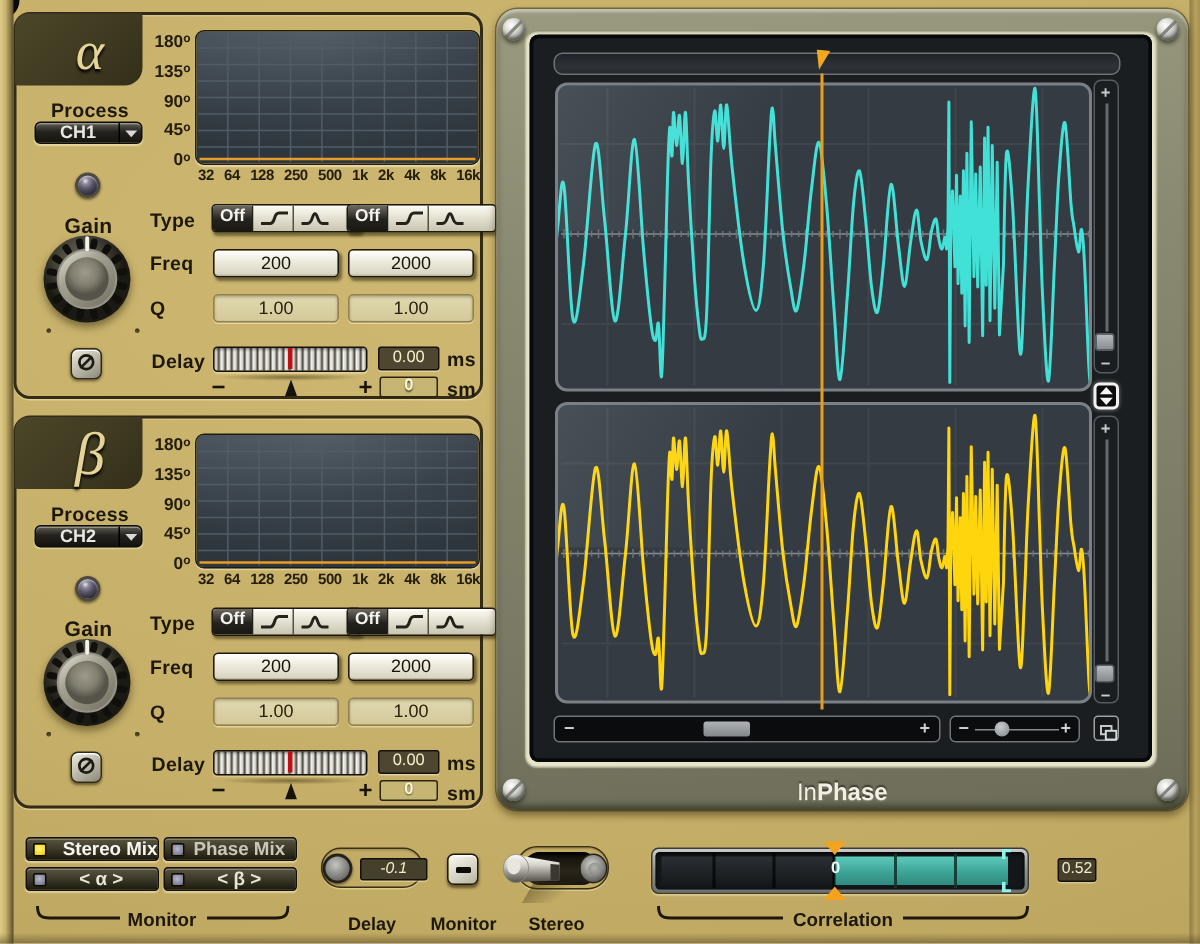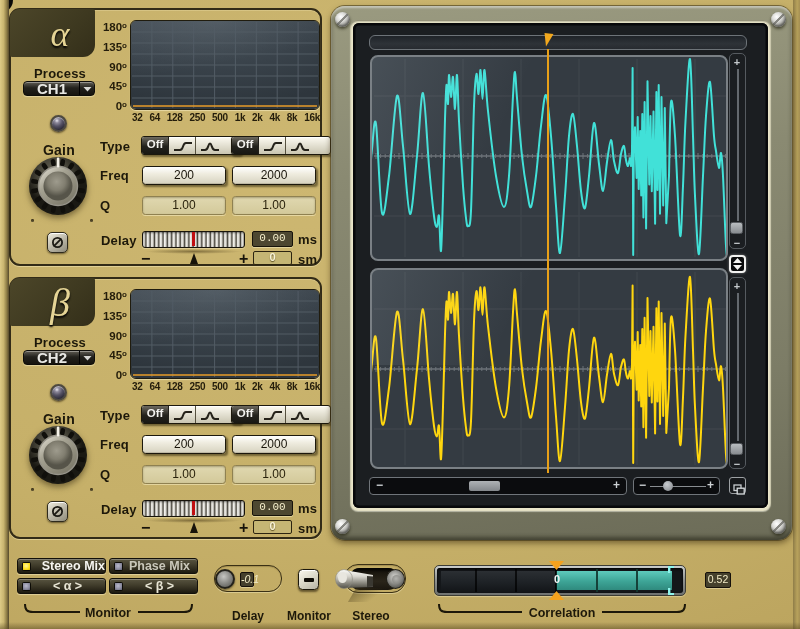--- a/index.html
+++ b/index.html
@@ -15,7 +15,7 @@
 .lbl {position:absolute;font-size:13px;font-weight:bold;color:#1d180a;letter-spacing:0.2px;line-height:13px;}
 .dd {position:absolute;left:12px;top:71px;width:72px;height:15px;background:linear-gradient(#605d54,#23221d 45%,#16140f);
   border:1px solid #0e0d09;border-radius:4px;box-shadow:0 1px 1px rgba(255,248,210,.5), inset 0 1px 0 rgba(255,255,255,.35);}
-.ddtxt {position:absolute;left:0;top:0px;width:56px;text-align:center;font-size:15px;font-weight:bold;color:#e8e8e4;line-height:13px;}
+.ddtxt {position:absolute;left:0;top:0px;width:56px;text-align:center;font-size:12px;font-weight:bold;color:#e8e8e4;line-height:13px;}
 .ddbtn {position:absolute;right:0px;top:0px;width:15px;height:13px;border-left:1px solid #000;}
 .ddbtn svg {position:absolute;left:3px;top:4px;}
 .led {position:absolute;left:39px;top:105px;width:17px;height:17px;border-radius:50%;

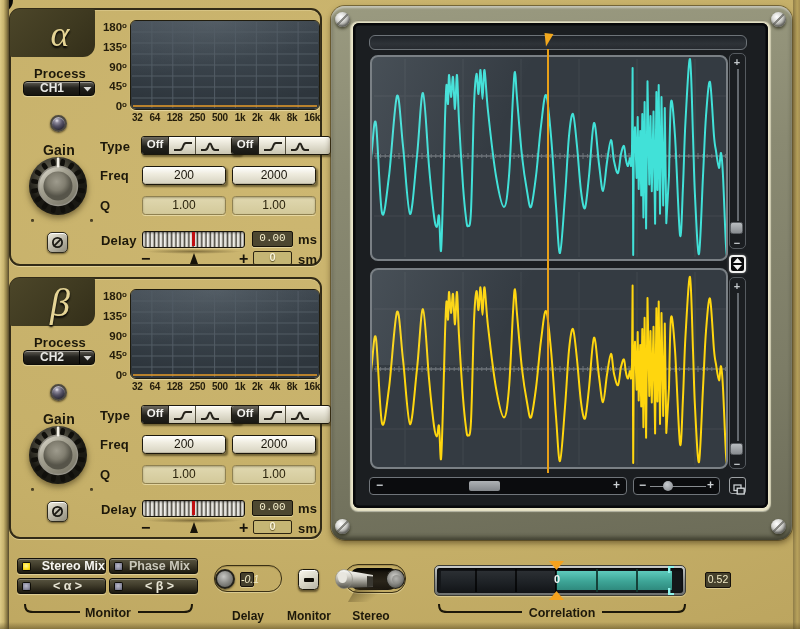--- a/index.html
+++ b/index.html
@@ -48,7 +48,7 @@
 .dsh {position:absolute;left:134px;top:239px;width:97px;height:5px;border-radius:50%;background:radial-gradient(ellipse,rgba(60,45,15,.5),rgba(60,45,15,0) 70%);}
 .pm {position:absolute;font-size:16px;font-weight:bold;color:#17130a;line-height:11px;}
 .msbox {position:absolute;left:241px;top:221px;width:41px;height:16px;background:#4d4731;border:1.5px solid #17130a;border-radius:2px;
- box-shadow:0 1px 0 rgba(255,248,208,.45);color:#f5eecb;font-size:11px;text-align:center;line-height:13px;font-family:Liberation Mono, monospace;}
+ box-shadow:0 1px 0 rgba(255,248,208,.45);color:#f5eecb;font-size:11px;text-align:center;line-height:13px;}
 .smbox {position:absolute;left:242px;top:241px;width:39px;height:14px;background:#c5b674;border:1.5px solid #2c2410;border-radius:2px;
  color:#faf4d8;font-size:11px;font-weight:bold;text-align:center;line-height:11px;text-shadow:0 1px 1px #5a4c20;}
 

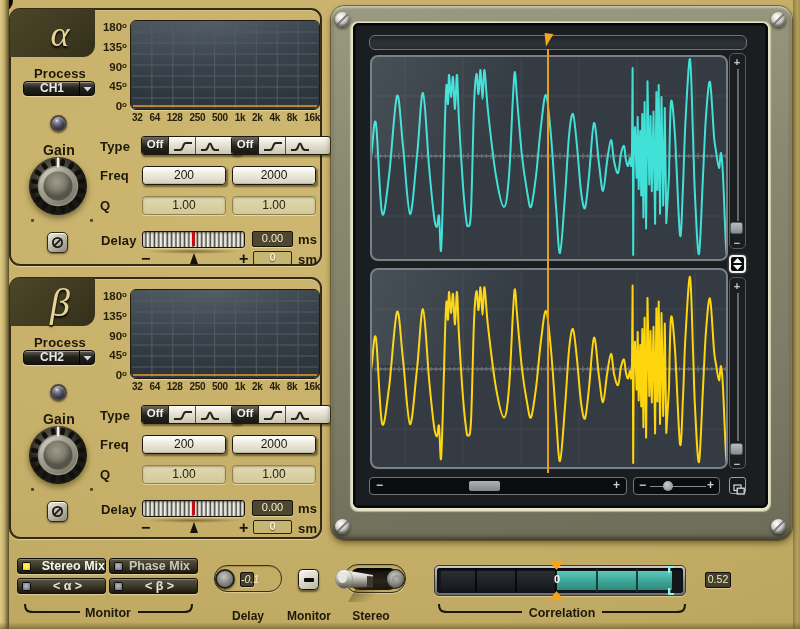--- a/index.html
+++ b/index.html
@@ -471,6 +471,7 @@
             </svg></div>
   </div>
       </div>
+  <div class="inphase">In<b>Phase</b></div>
  </div>
 
  <div class="mbtn" style="left:17px;top:558px;width:89px;">

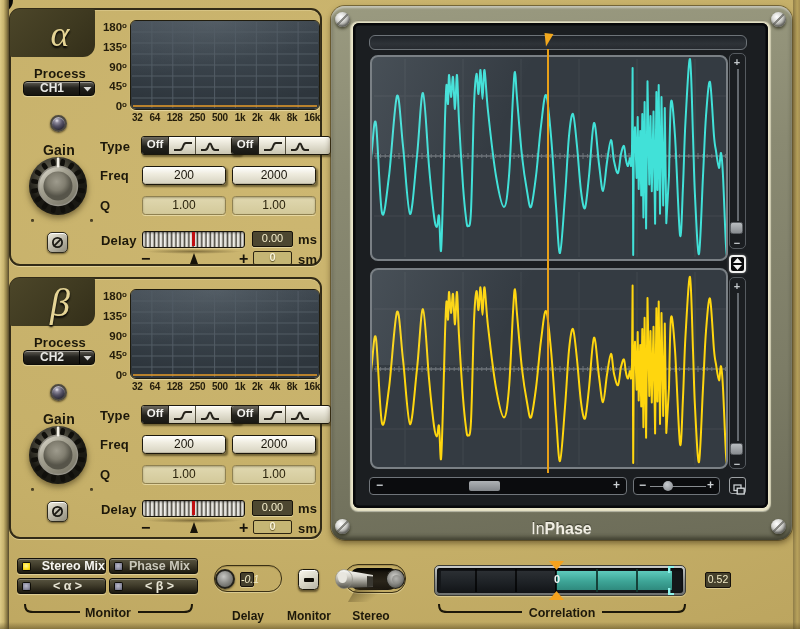--- a/index.html
+++ b/index.html
@@ -498,7 +498,7 @@
 
  <div class="pill" style="left:214px;top:565px;width:68px;"></div>
  <div style="position:absolute;left:215px;top:569px;width:20px;height:20px;border-radius:50%;background:radial-gradient(circle at 42% 35%,#c6c6c2 0%,#8e8e8a 45%,#4e4e4a 100%);border:2.5px solid #23211a;box-shadow:0 1px 2px rgba(40,30,10,.6);"></div>
- <div class="obox" style="left:240px;top:572px;width:14px;height:15px;font-size:10.5px;line-height:12px;font-style:italic;">-0.1</div>
+ <div class="obox" style="left:240px;top:572px;width:45px;height:15px;font-size:10.5px;line-height:12px;font-style:italic;">-0.1</div>
  <div class="clbl" style="left:218px;top:609px;width:60px;">Delay</div>
 
  <div style="position:absolute;left:298px;top:569px;width:21px;height:21px;border-radius:4.5px;background:linear-gradient(150deg,#fbf9ee,#d5d2c2 60%,#b5b2a2);border:1.5px solid #1c180c;box-shadow:0 1.5px 2px rgba(40,30,10,.6), inset 0 1px 0 #fff;"></div>

